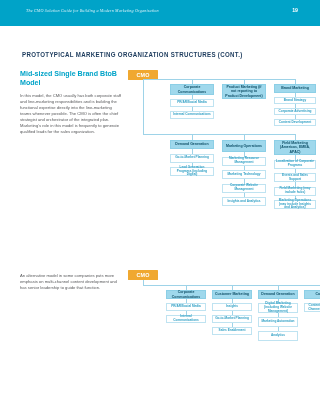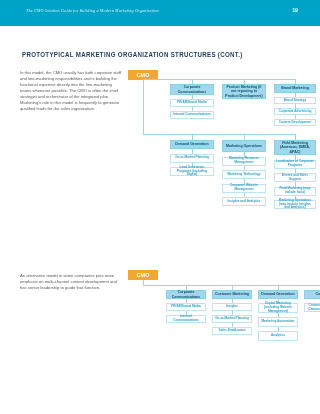--- a/index.html
+++ b/index.html
@@ -51,6 +51,7 @@
 <div class="sectitle">PROTOTYPICAL MARKETING ORGANIZATION STRUCTURES (CONT.)</div>
 
 <div class="txtcol" id="blk1">
+  <h2>Mid-sized Single Brand BtoB Model</h2>
   <p>In this model, the CMO usually has both corporate staff and line-marketing responsibilities and is building the functional expertise directly into the line-marketing teams whenever possible. The CMO is often the chief strategist and orchestrator of the integrated plan. Marketing's role in this model is frequently to generate qualified leads for the sales organization.</p>
 </div>
 

